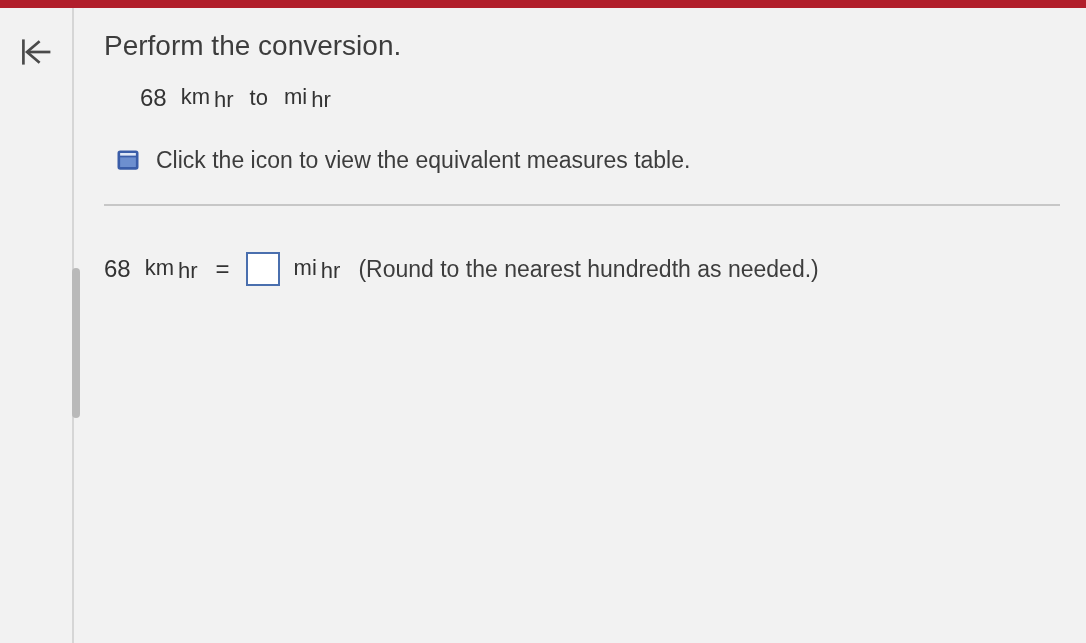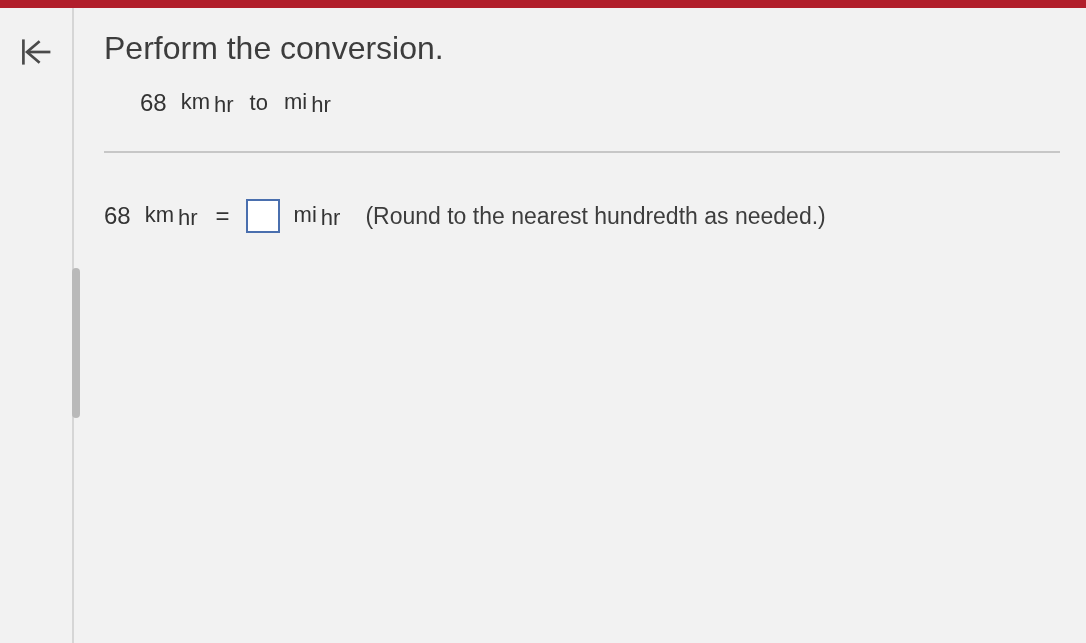--- a/index.html
+++ b/index.html
@@ -10,7 +10,7 @@
   .collapse-btn { width: 44px; height: 44px; display: flex; align-items: center; justify-content: center; cursor: pointer; color: #4a4a4a; }
   .collapse-btn svg { width: 36px; height: 36px; stroke: #4a4a4a; stroke-width: 3; fill: none; }
   .content { flex: 1; padding: 22px 26px 0 0; color: #3a3a3a; border-left: 2px solid #d6d6d6; padding-left: 30px; }
-  .instr { font-size: 32px; margin-bottom: 22px; color: #3d3d3d; }
+  .instr { font-size: 28px; margin-bottom: 22px; color: #3d3d3d; }
   .expr-row { display: flex; align-items: center; font-size: 24px; color: #333; margin-left: 36px; margin-bottom: 34px; }
   .expr-row .num { margin-right: 6px; }
   .frac { display: inline-flex; flex-direction: row; align-items: center; line-height: 1; margin: 0 6px; font-size: 22px; }

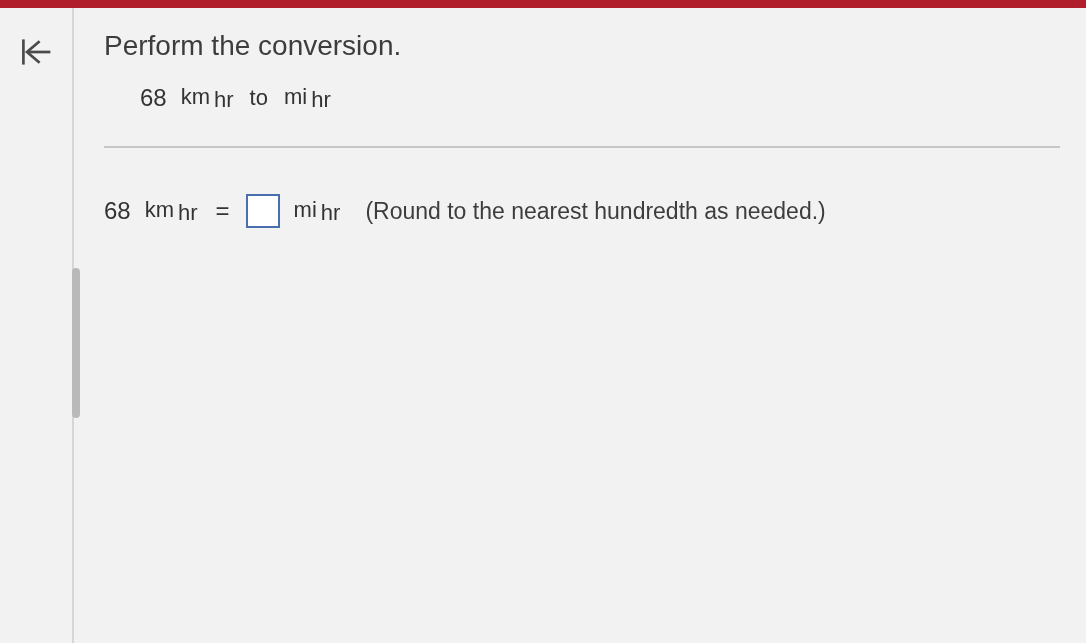--- a/index.html
+++ b/index.html
@@ -67,6 +67,16 @@
         </span>
       </div>
 
+      <div class="link-row">
+        <span class="book-icon">
+          <svg viewBox="0 0 32 32">
+            <rect x="4" y="5" width="24" height="22" rx="3" fill="#3a5da8"></rect>
+            <rect x="7" y="8" width="18" height="3" fill="#dfe8f7"></rect>
+            <rect x="7" y="13" width="18" height="11" fill="#6d8fcf"></rect>
+          </svg>
+        </span>
+        <span class="link-text">Click the icon to view the equivalent measures table.</span>
+      </div>
 
       <hr class="divider">
 

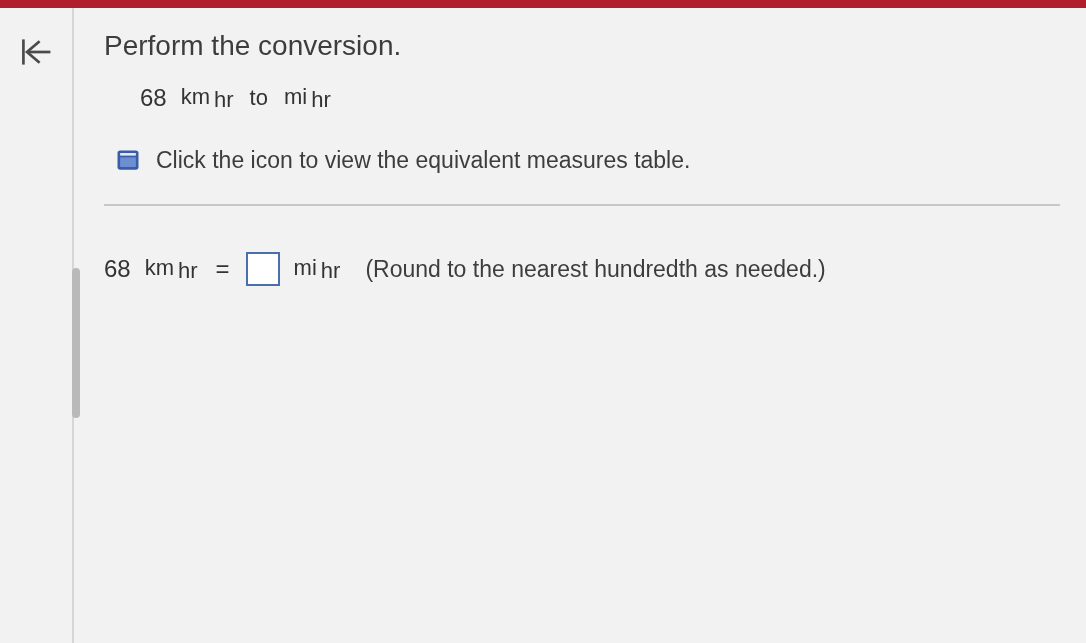--- a/index.html
+++ b/index.html
@@ -27,7 +27,7 @@
   .answer-row .num { margin-right: 6px; }
   .eq { margin: 0 10px; }
   .answer-input { width: 34px; height: 34px; border: 2px solid #4a6fae; background: #fff; margin: 0 6px; font-size: 20px; text-align: center; outline: none; }
-  .hint { font-size: 23px; color: #3d3d3d; margin-left: 17px; }
+  .hint { font-size: 23px; color: #3d3d3d; margin-left: 10px; }
   .scroll-indicator { position: absolute; left: 72px; top: 260px; width: 8px; height: 150px; background: #b9b9b9; border-radius: 4px; }
 </style>
 </head>

